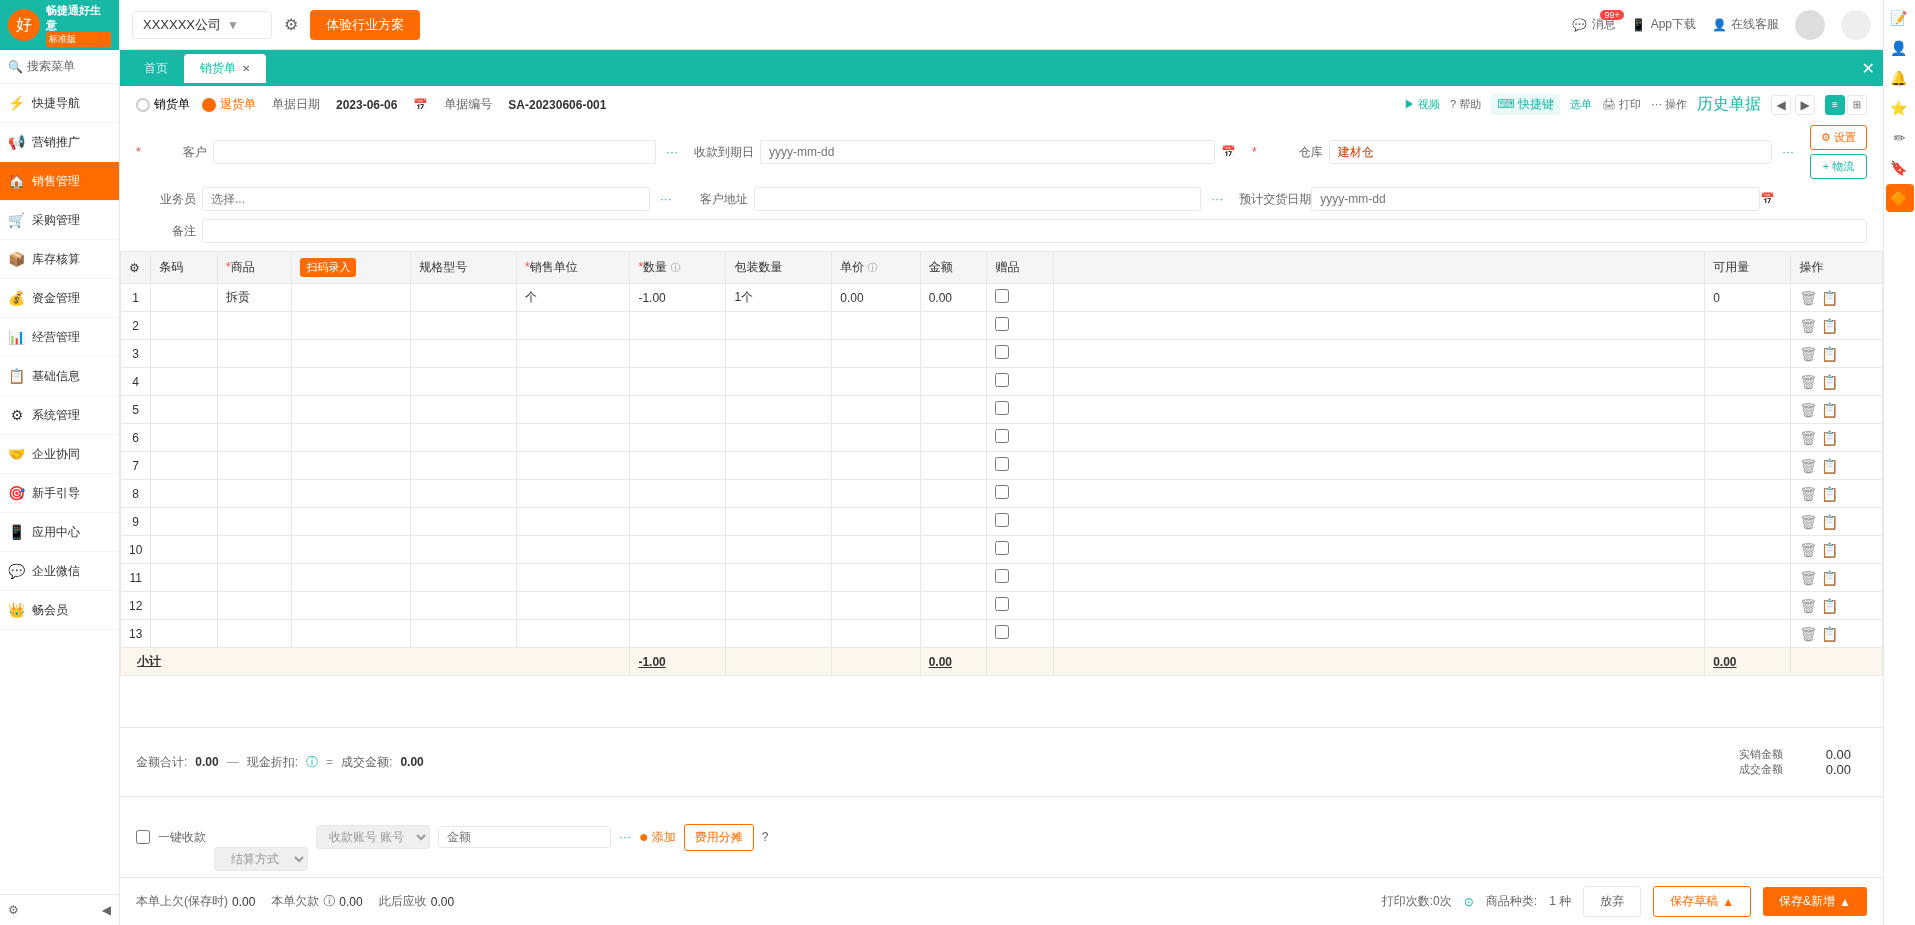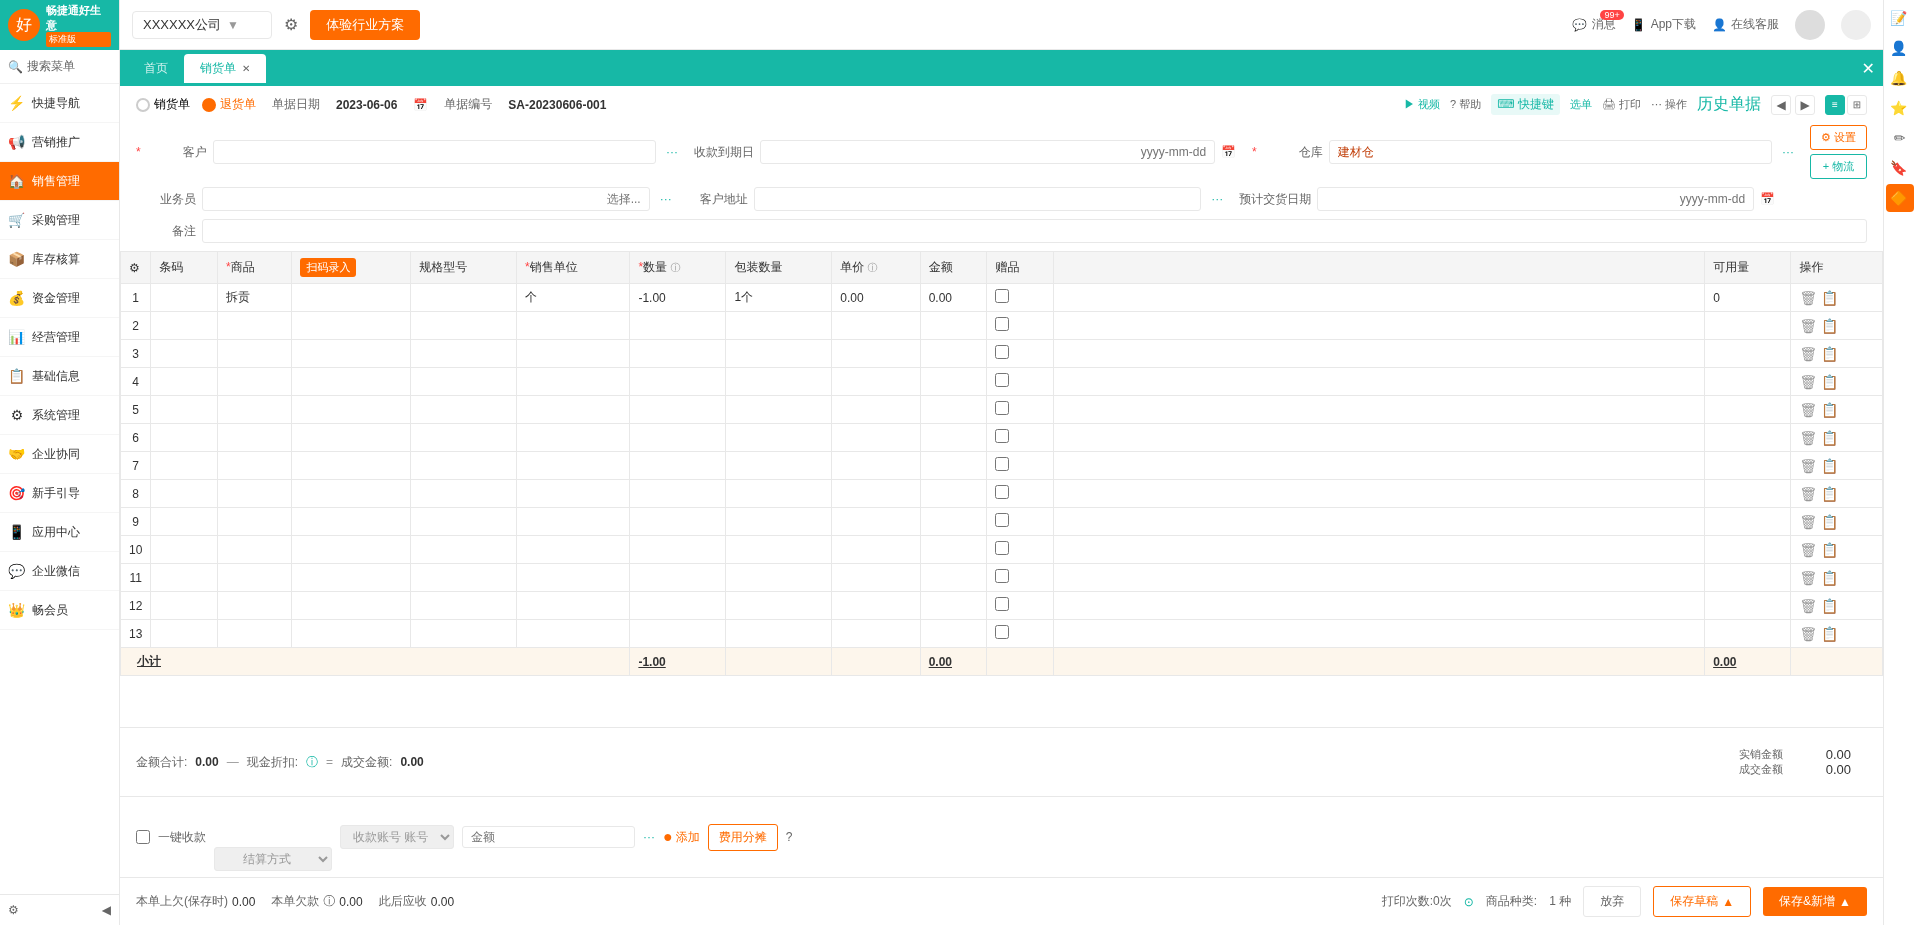--- a/index.html
+++ b/index.html
@@ -47,7 +47,7 @@
     .action-quick { color: #17b8a6; background: #e8f9f7; padding: 2px 6px; border-radius: 3px; }
     .field-label { color: #666; white-space: nowrap; min-width: 60px; text-align: right; }
     .field-input { flex: 1; border: 1px solid #e8e8e8; padding: 4px 8px; border-radius: 3px; color: #c2410c; background: #fff; }
-    .field-input.placeholder { color: #4d7c0f; text-align: right; }
+    .field-input.placeholder { color: #4d7c0f; }
     .field-dots { color: #17b8a6; cursor: pointer; margin-left: 4px; }
     .calendar-icon { color: #17b8a6; cursor: pointer; }
     .btn-settings { background: #fff; border: 1px solid #ff6b00; color: #ff6b00; padding: 4px 10px; border-radius: 3px; cursor: pointer; font-size: 11px; }

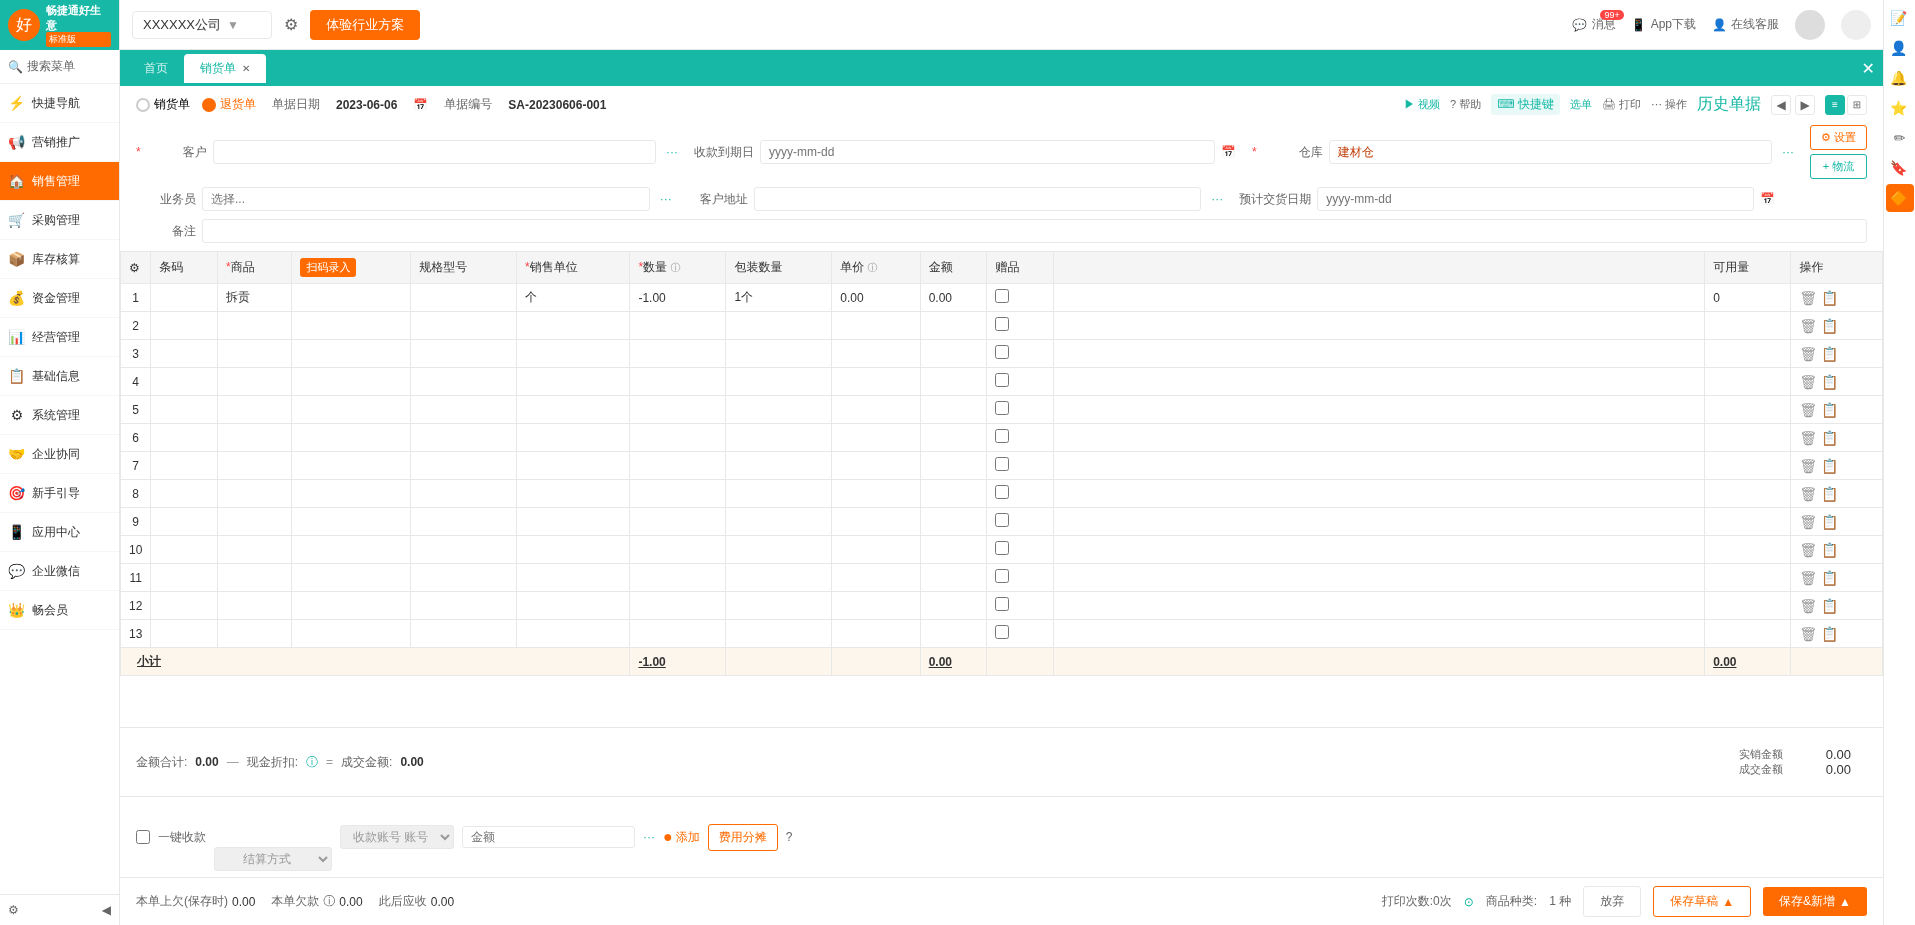--- a/index.html
+++ b/index.html
@@ -309,7 +309,7 @@
           <input class="field-input" type="text" style="flex: 1 1 0%;">
           <span class="field-dots">···</span>
         </div>
-        <div style="flex:1;display:flex;align-items:center;gap:6px;">
+        <div style="flex:1;display:flex;align-items:center;">
           <span class="field-label">预计交货日期</span>
           <input class="field-input placeholder" type="text" style="flex: 1 1 0%;" placeholder="yyyy-mm-dd">
           <span class="calendar-icon">📅</span>

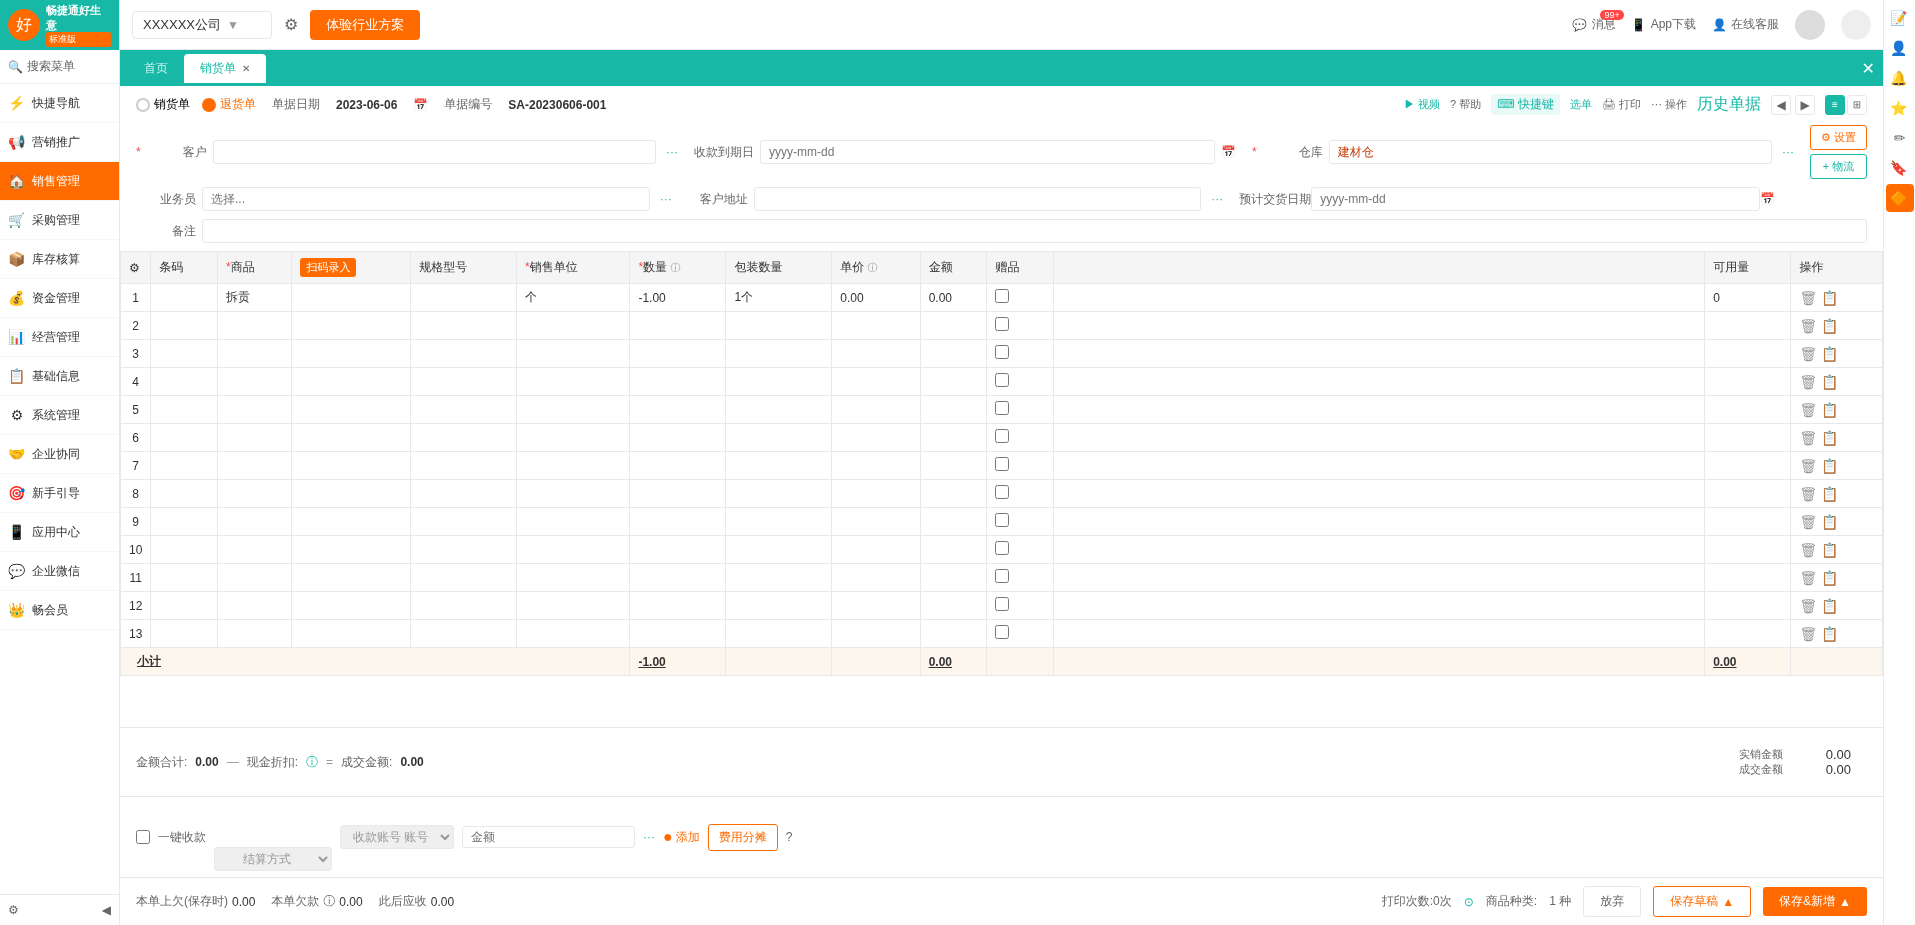--- a/index.html
+++ b/index.html
@@ -78,7 +78,7 @@
     .payment-row { background: #fff; border-top: 1px solid #e8e8e8; padding: 6px 16px; display: flex; align-items: center; gap: 8px; }
     .pay-checkbox { width: 14px; height: 14px; }
     .pay-label { color: #666; }
-    .pay-method { border: 1px solid #e8e8e8; padding: 3px 24px; border-radius: 3px; min-width: 80px; color: #999; margin-top: 44px; }
+    .pay-method { border: 1px solid #e8e8e8; padding: 3px 12px; border-radius: 3px; min-width: 80px; color: #999; margin-top: 44px; }
     .pay-account { border: 1px solid #e8e8e8; padding: 3px 8px; border-radius: 3px; min-width: 80px; color: #999; }
     .pay-amount { border: 1px solid #e8e8e8; padding: 3px 8px; border-radius: 3px; min-width: 80px; }
     .pay-dots { color: #17b8a6; }

